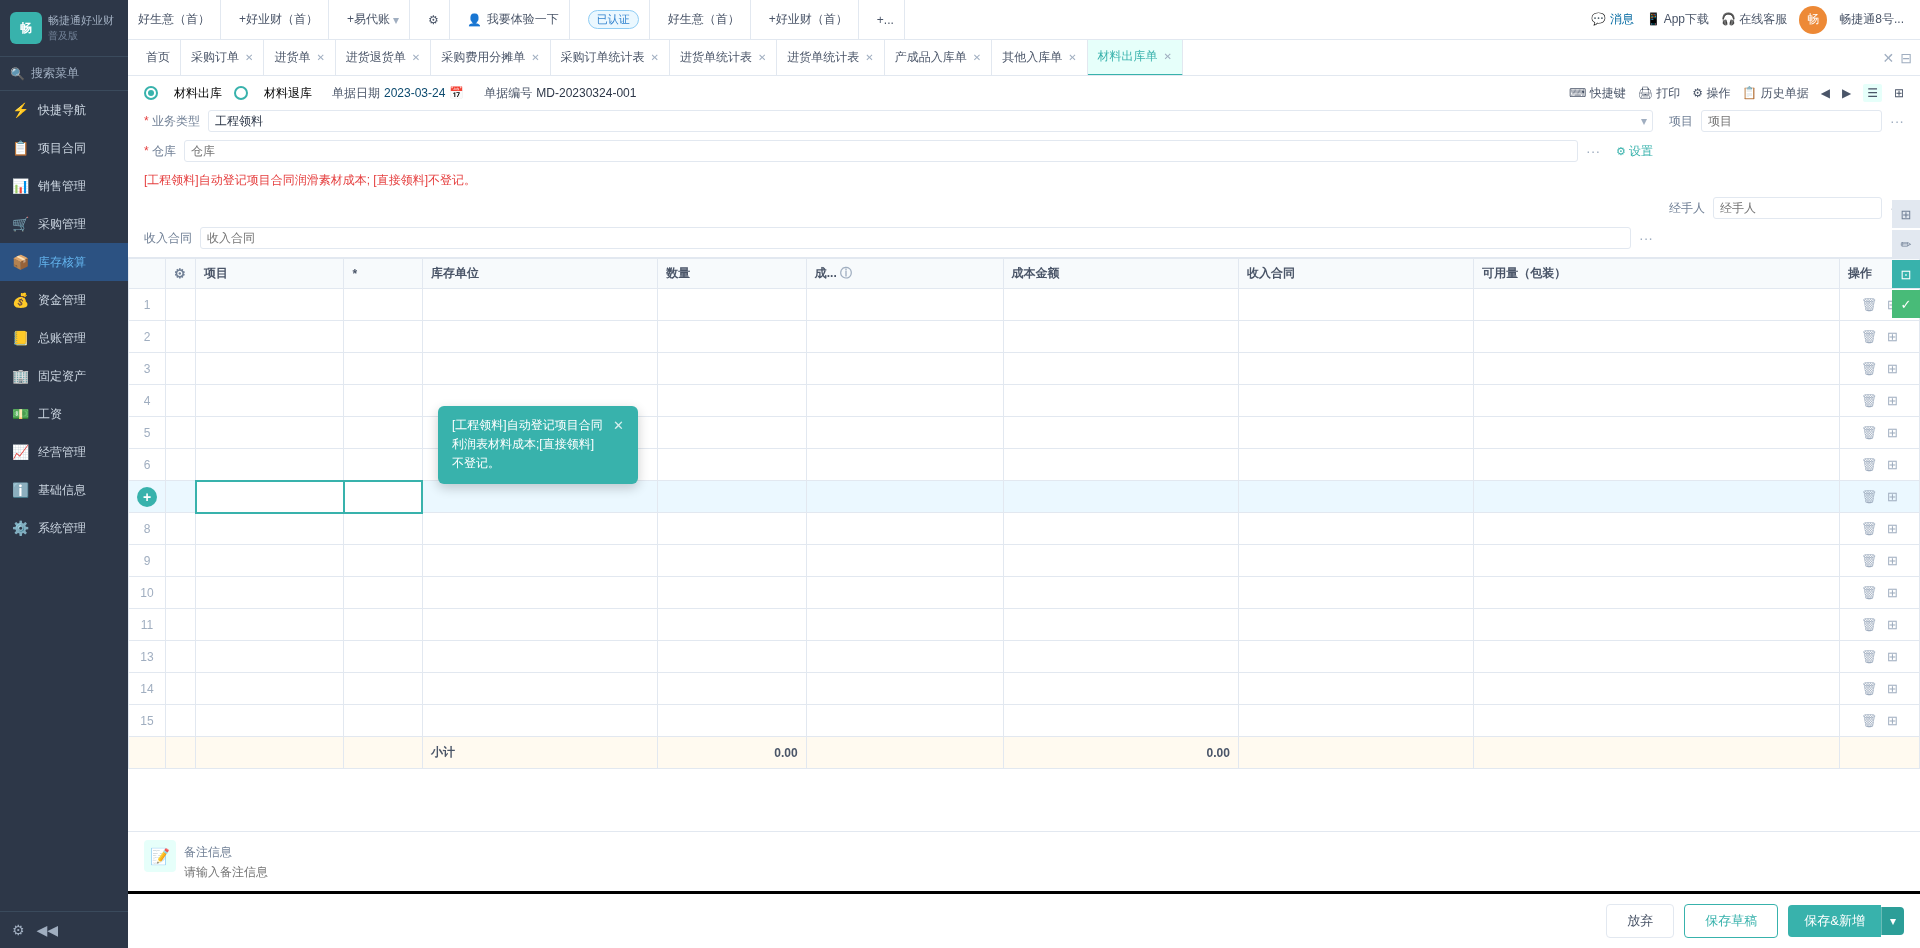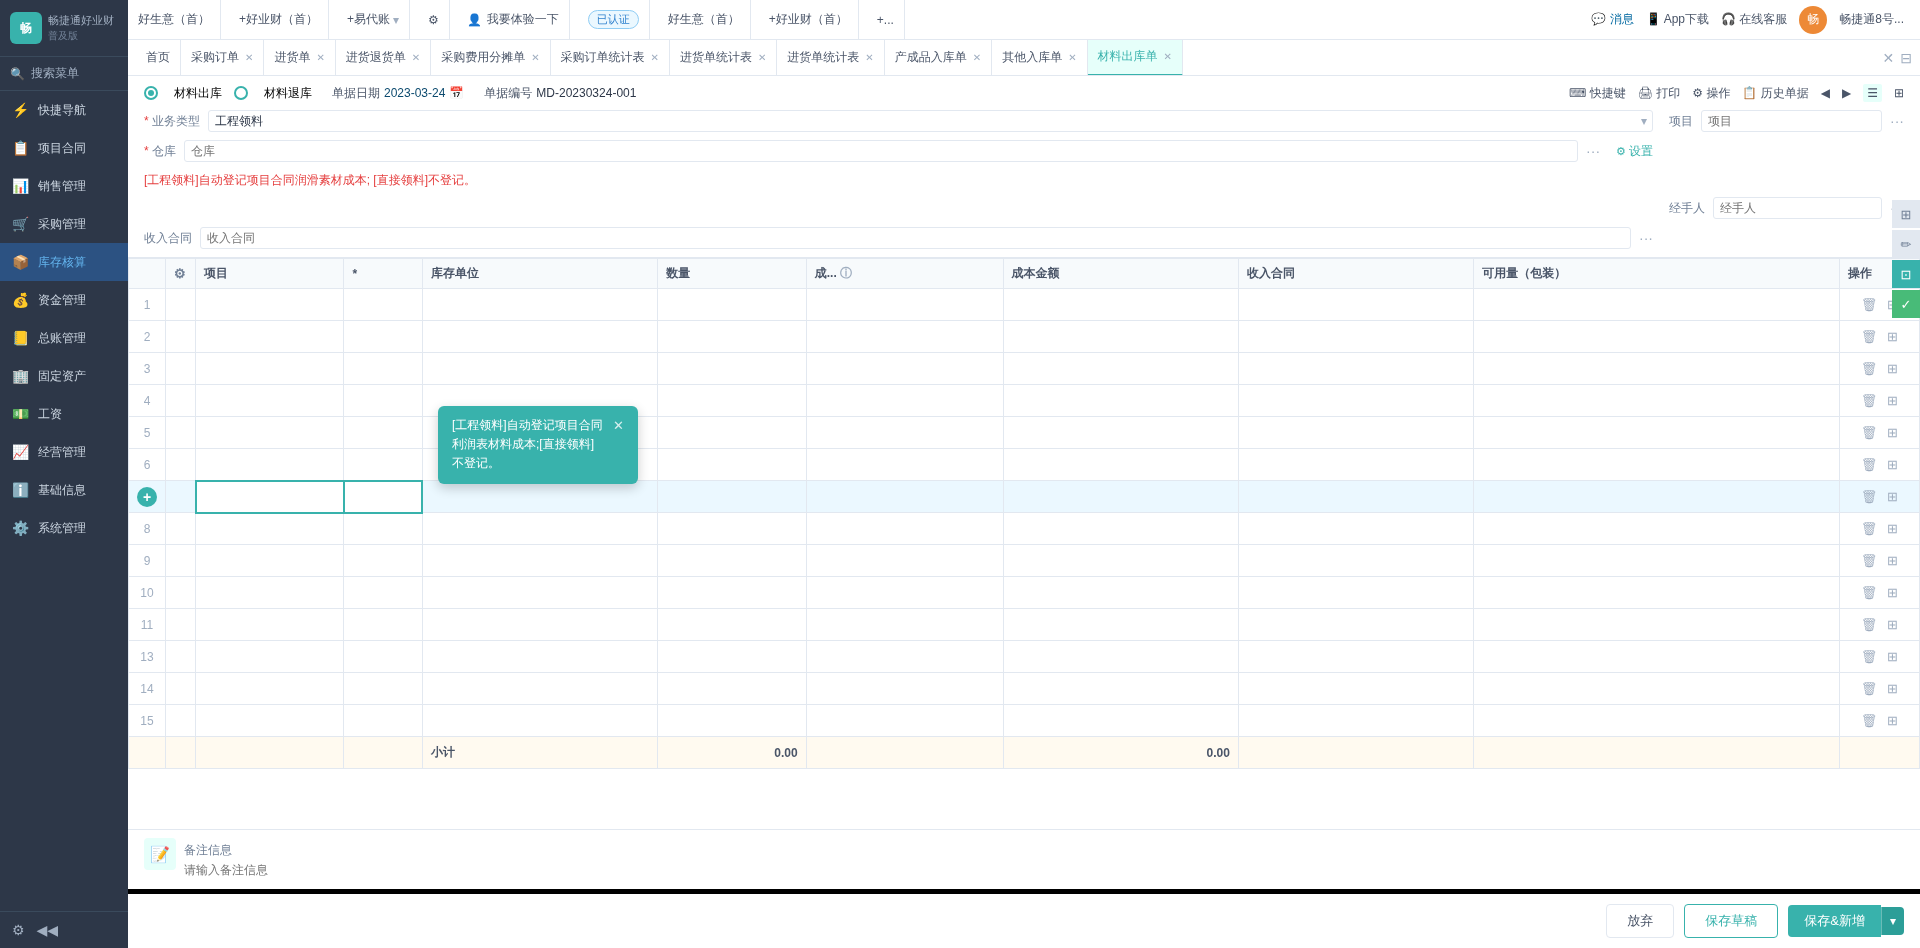--- a/index.html
+++ b/index.html
@@ -346,7 +346,7 @@
     
     .footer-actions {
       background: #fff;
-      border-top: 5px solid #000000;
+      border-top: 3px solid #000000;
       padding: 10px 16px;
       display: flex;
       justify-content: flex-end;

